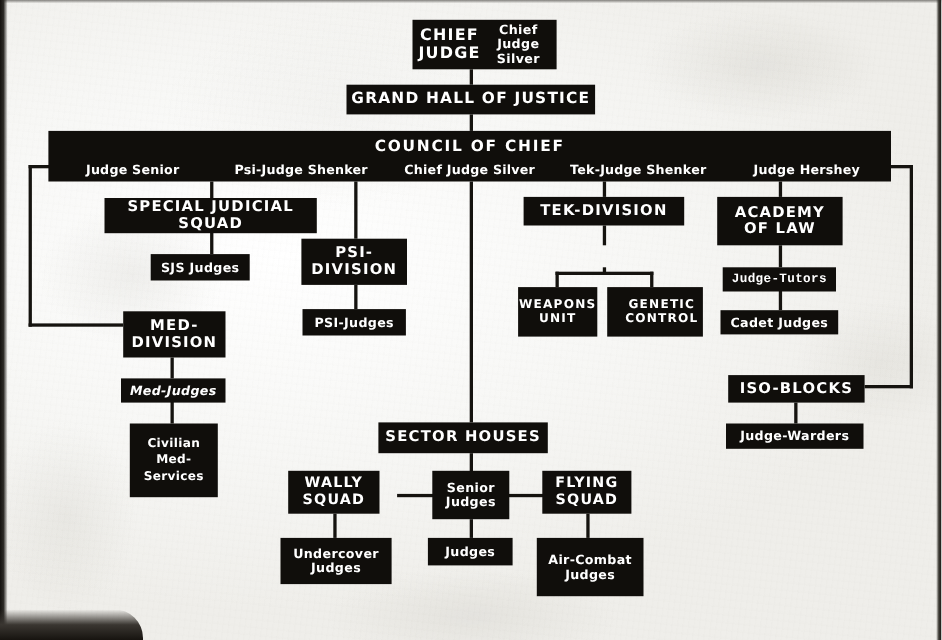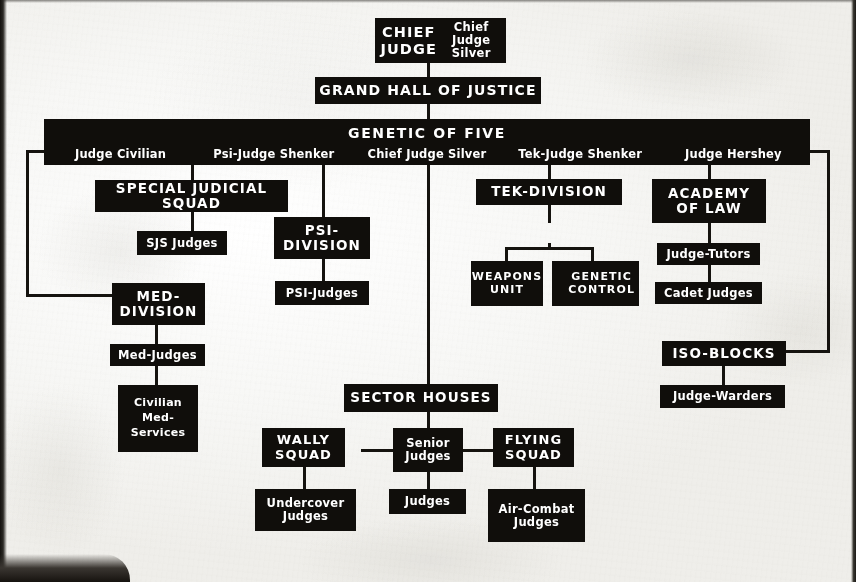--- a/index.html
+++ b/index.html
@@ -206,7 +206,7 @@
   </div>
 
   <div class="council-bar" style="left:44px; top:119px; width:766px; height:46px;">
-    <div class="council-title">GENETIC OF FIVE</div>
+    <div class="council-title">COUNCIL OF CHIEF</div>
     <div class="council-members">
       <div class="m">Judge Civilian</div>
       <div class="m">Psi-Judge Shenker</div>

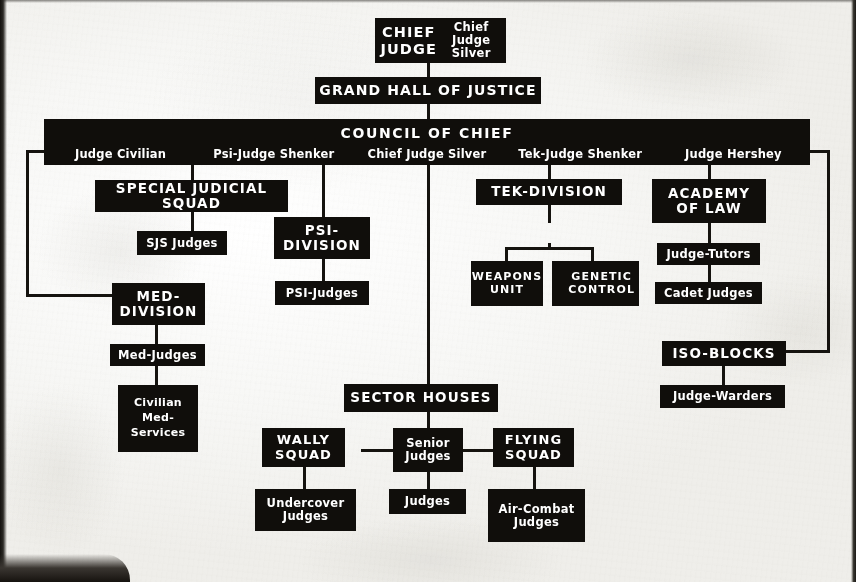--- a/index.html
+++ b/index.html
@@ -208,7 +208,7 @@
   <div class="council-bar" style="left:44px; top:119px; width:766px; height:46px;">
     <div class="council-title">COUNCIL OF CHIEF</div>
     <div class="council-members">
-      <div class="m">Judge Civilian</div>
+      <div class="m">Judge Senior</div>
       <div class="m">Psi-Judge Shenker</div>
       <div class="m">Chief Judge Silver</div>
       <div class="m">Tek-Judge Shenker</div>

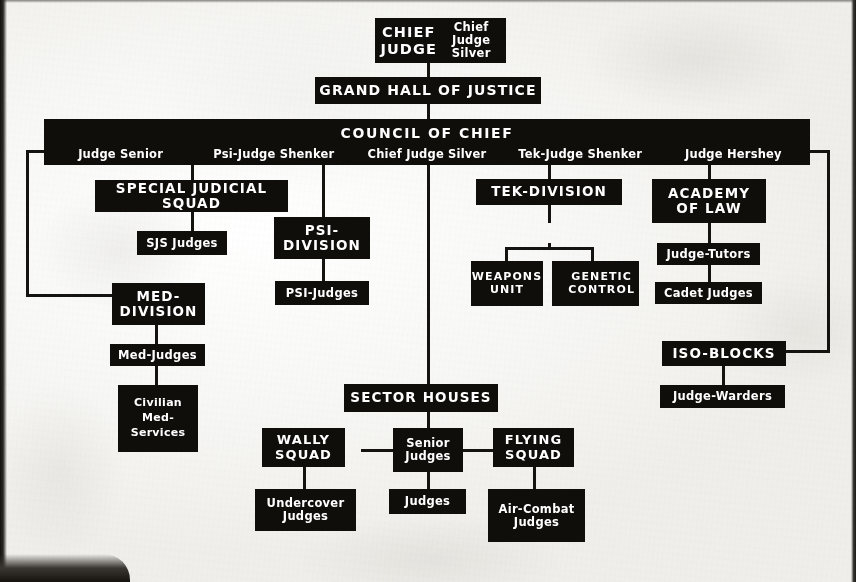--- a/index.html
+++ b/index.html
@@ -261,7 +261,7 @@
     <span class="t hdr" style="font-size:13.5px;">ACADEMY
 OF LAW</span>
   </div>
-  <div class="node" style="left:657px; top:243px; width:103px; height:22px;">
+  <div class="node" style="left:657px; top:243px; width:103px; height:22px;font-family:Liberation Mono, monospace;">
     <span class="t sub" style="font-size:11.5px;">Judge-Tutors</span>
   </div>
   <div class="node" style="left:655px; top:282px; width:107px; height:22px;">

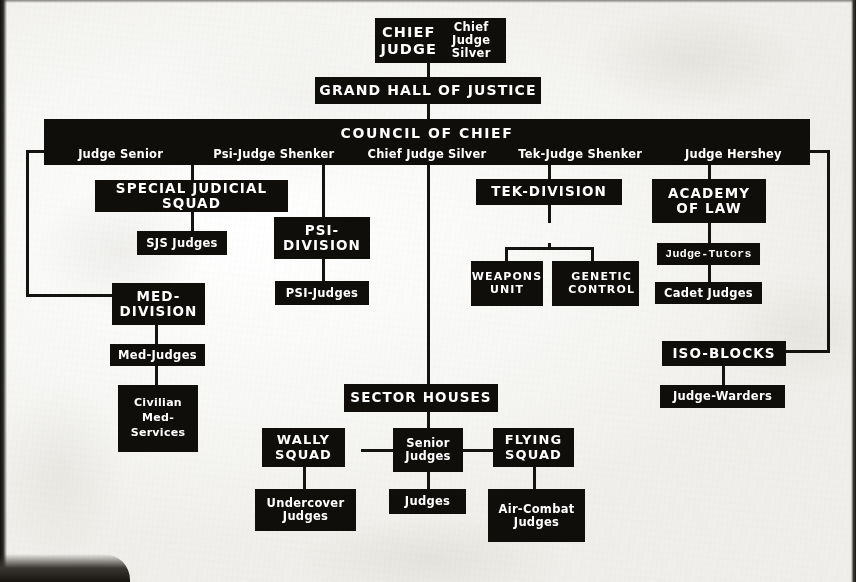--- a/index.html
+++ b/index.html
@@ -237,7 +237,7 @@
 DIVISION</span>
   </div>
   <div class="node" style="left:110px; top:344px; width:95px; height:22px;">
-    <span class="t sub" style="font-size:11.5px;">Med-Judges</span>
+    <span class="t sub" style="font-size:11.5px;font-style:italic;">Med-Judges</span>
   </div>
   <div class="node" style="left:118px; top:385px; width:80px; height:67px;">
     <span class="t sub" style="font-size:11px; line-height:1.35;">Civilian

